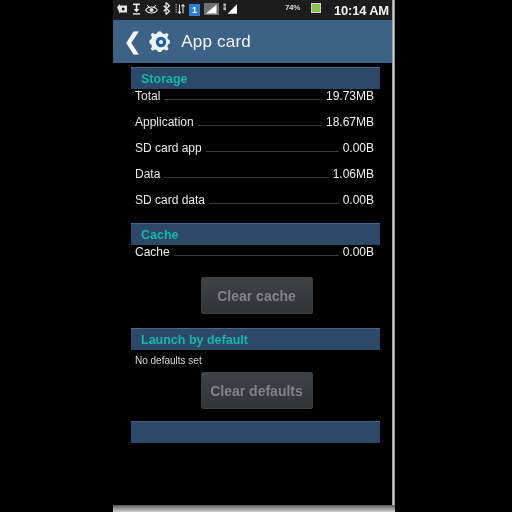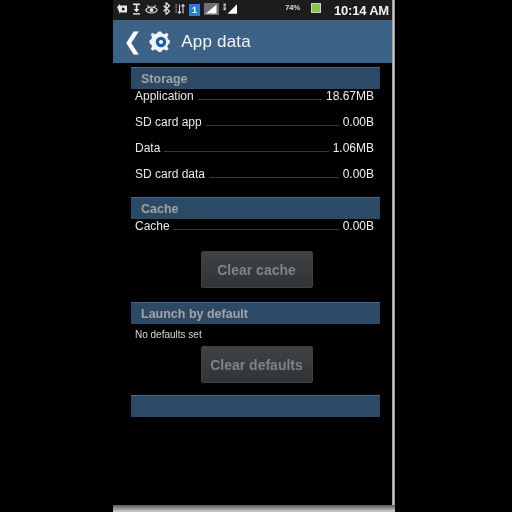--- a/index.html
+++ b/index.html
@@ -332,7 +332,7 @@
           <circle cx="12" cy="12" r="2.1" fill="#f2f6fa"></circle>
         </svg>
       </span>
-      <span id="ab-title">App data</span>
+      <span id="ab-title">App card</span>
     </div>
 
     <div id="content">

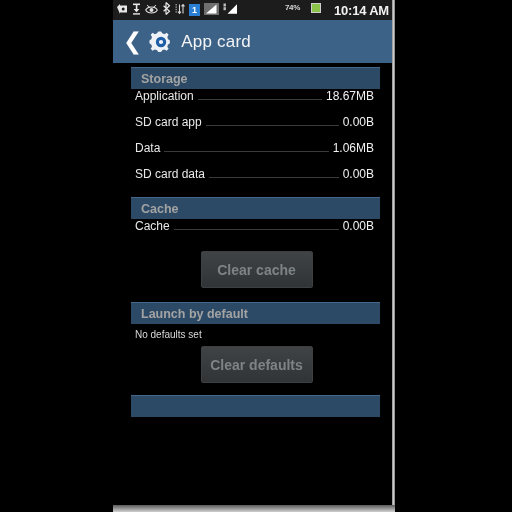--- a/index.html
+++ b/index.html
@@ -150,7 +150,7 @@
     margin: 4px 12px 0 18px;
     height: 22px;
     background: #2c4a66;
-    color: #a3a3a3;
+    color: #14b8a6;
     font-size: 12.5px;
     font-weight: bold;
     display: flex;

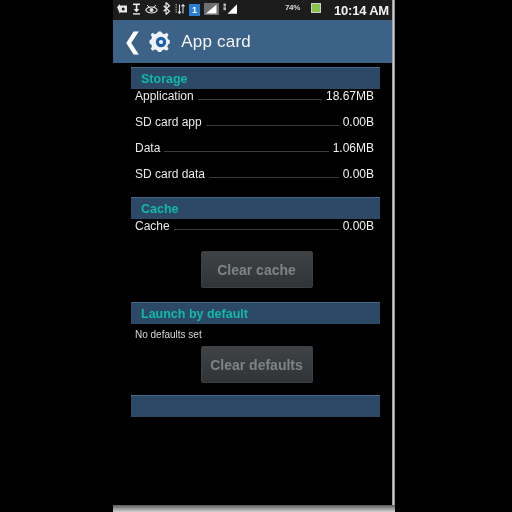--- a/index.html
+++ b/index.html
@@ -340,6 +340,11 @@
       <div class="section-head">Storage</div>
 
       <div class="row">
+        <span class="row-label">Total</span>
+        <span class="row-dots"></span>
+        <span class="row-value">19.73MB</span>
+      </div>
+      <div class="row">
         <span class="row-label">Application</span>
         <span class="row-dots"></span>
         <span class="row-value">18.67MB</span>

